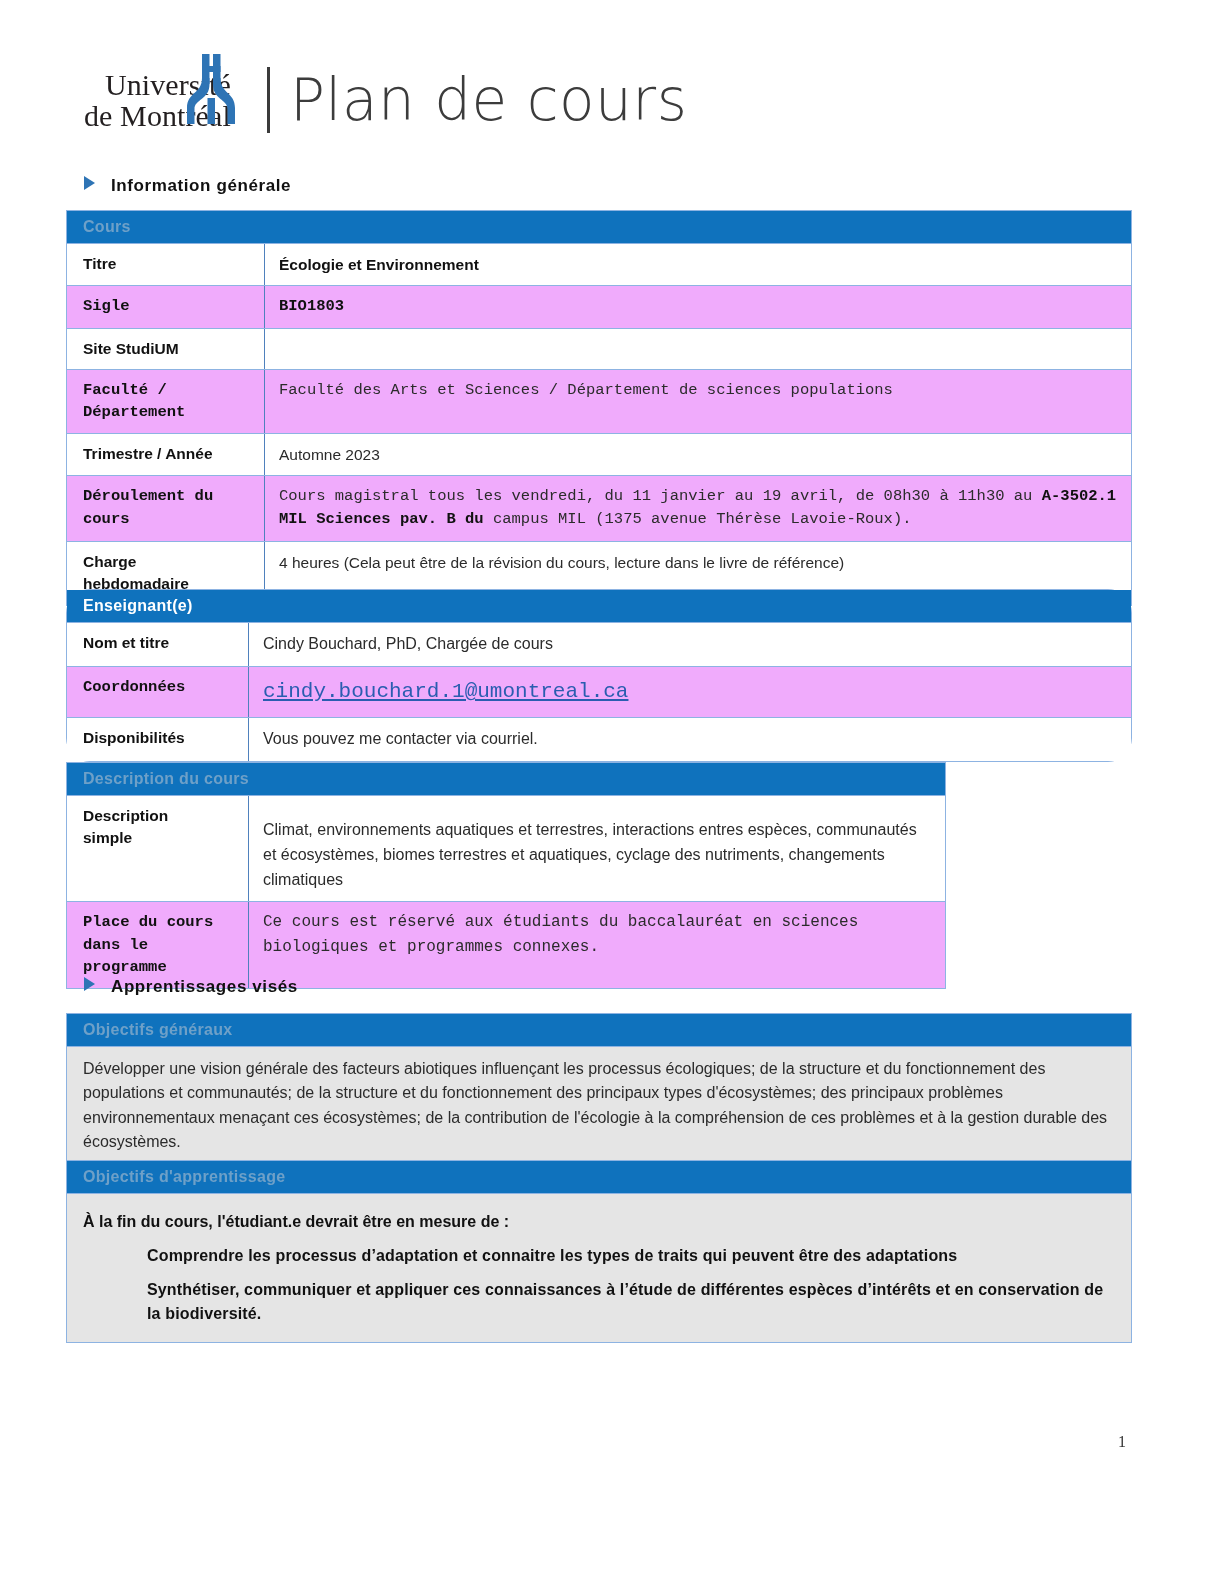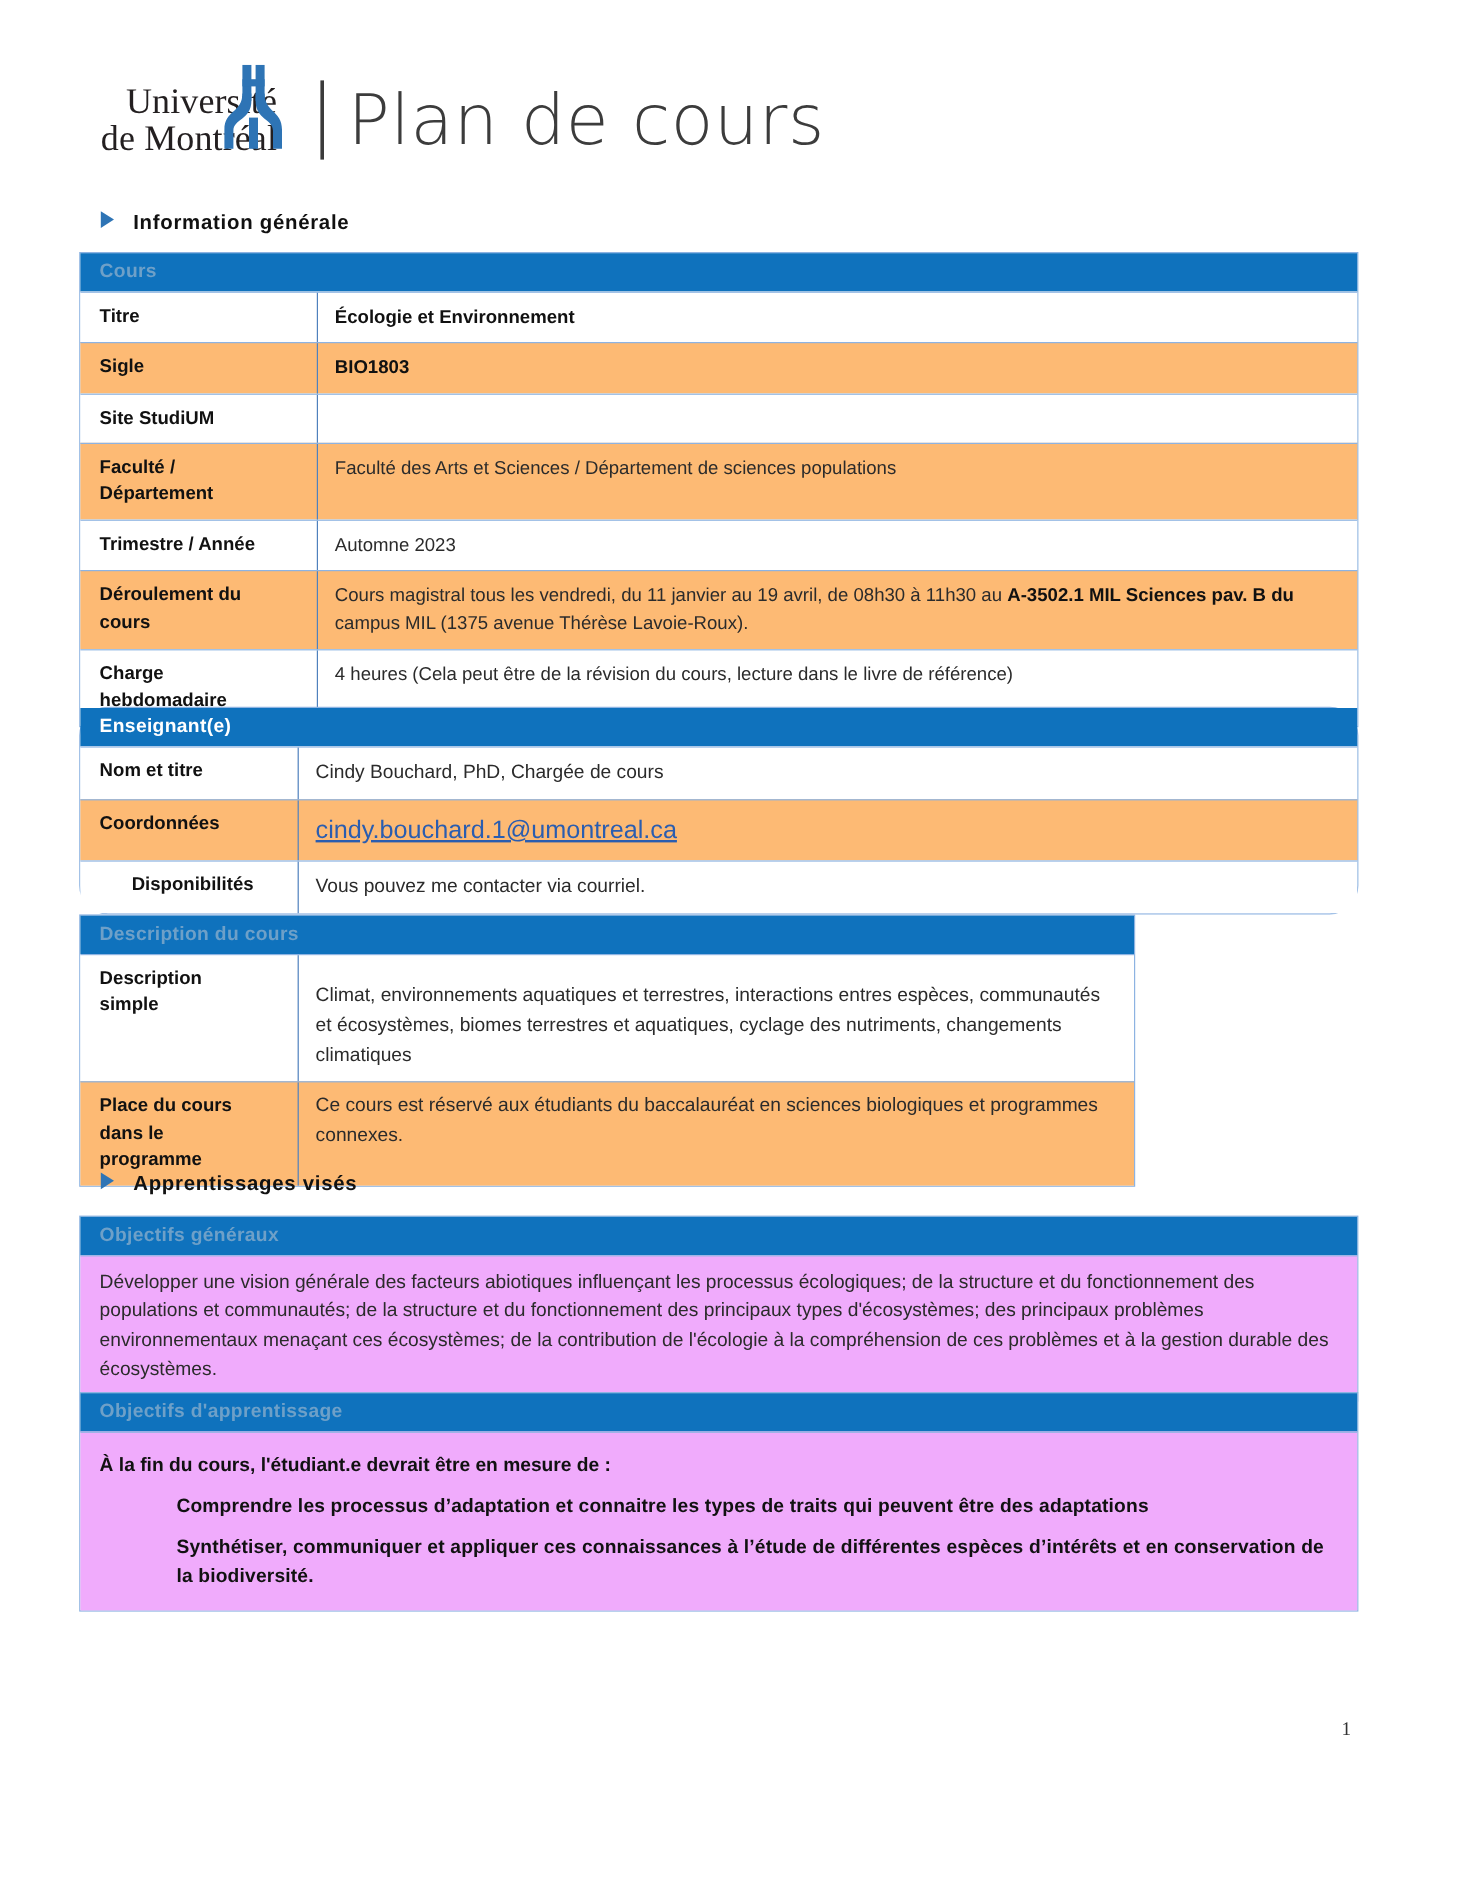--- a/index.html
+++ b/index.html
@@ -116,7 +116,7 @@
     border-top: 1px solid #8db3e2;
     box-sizing: border-box;
   }
-  .row.alt { background: #fdba74; }
+  .row.alt { background: #f0abfc; font-family: Liberation Mono, monospace; }
   .row.plain { background: #ffffff; }
 
   .cell-label {

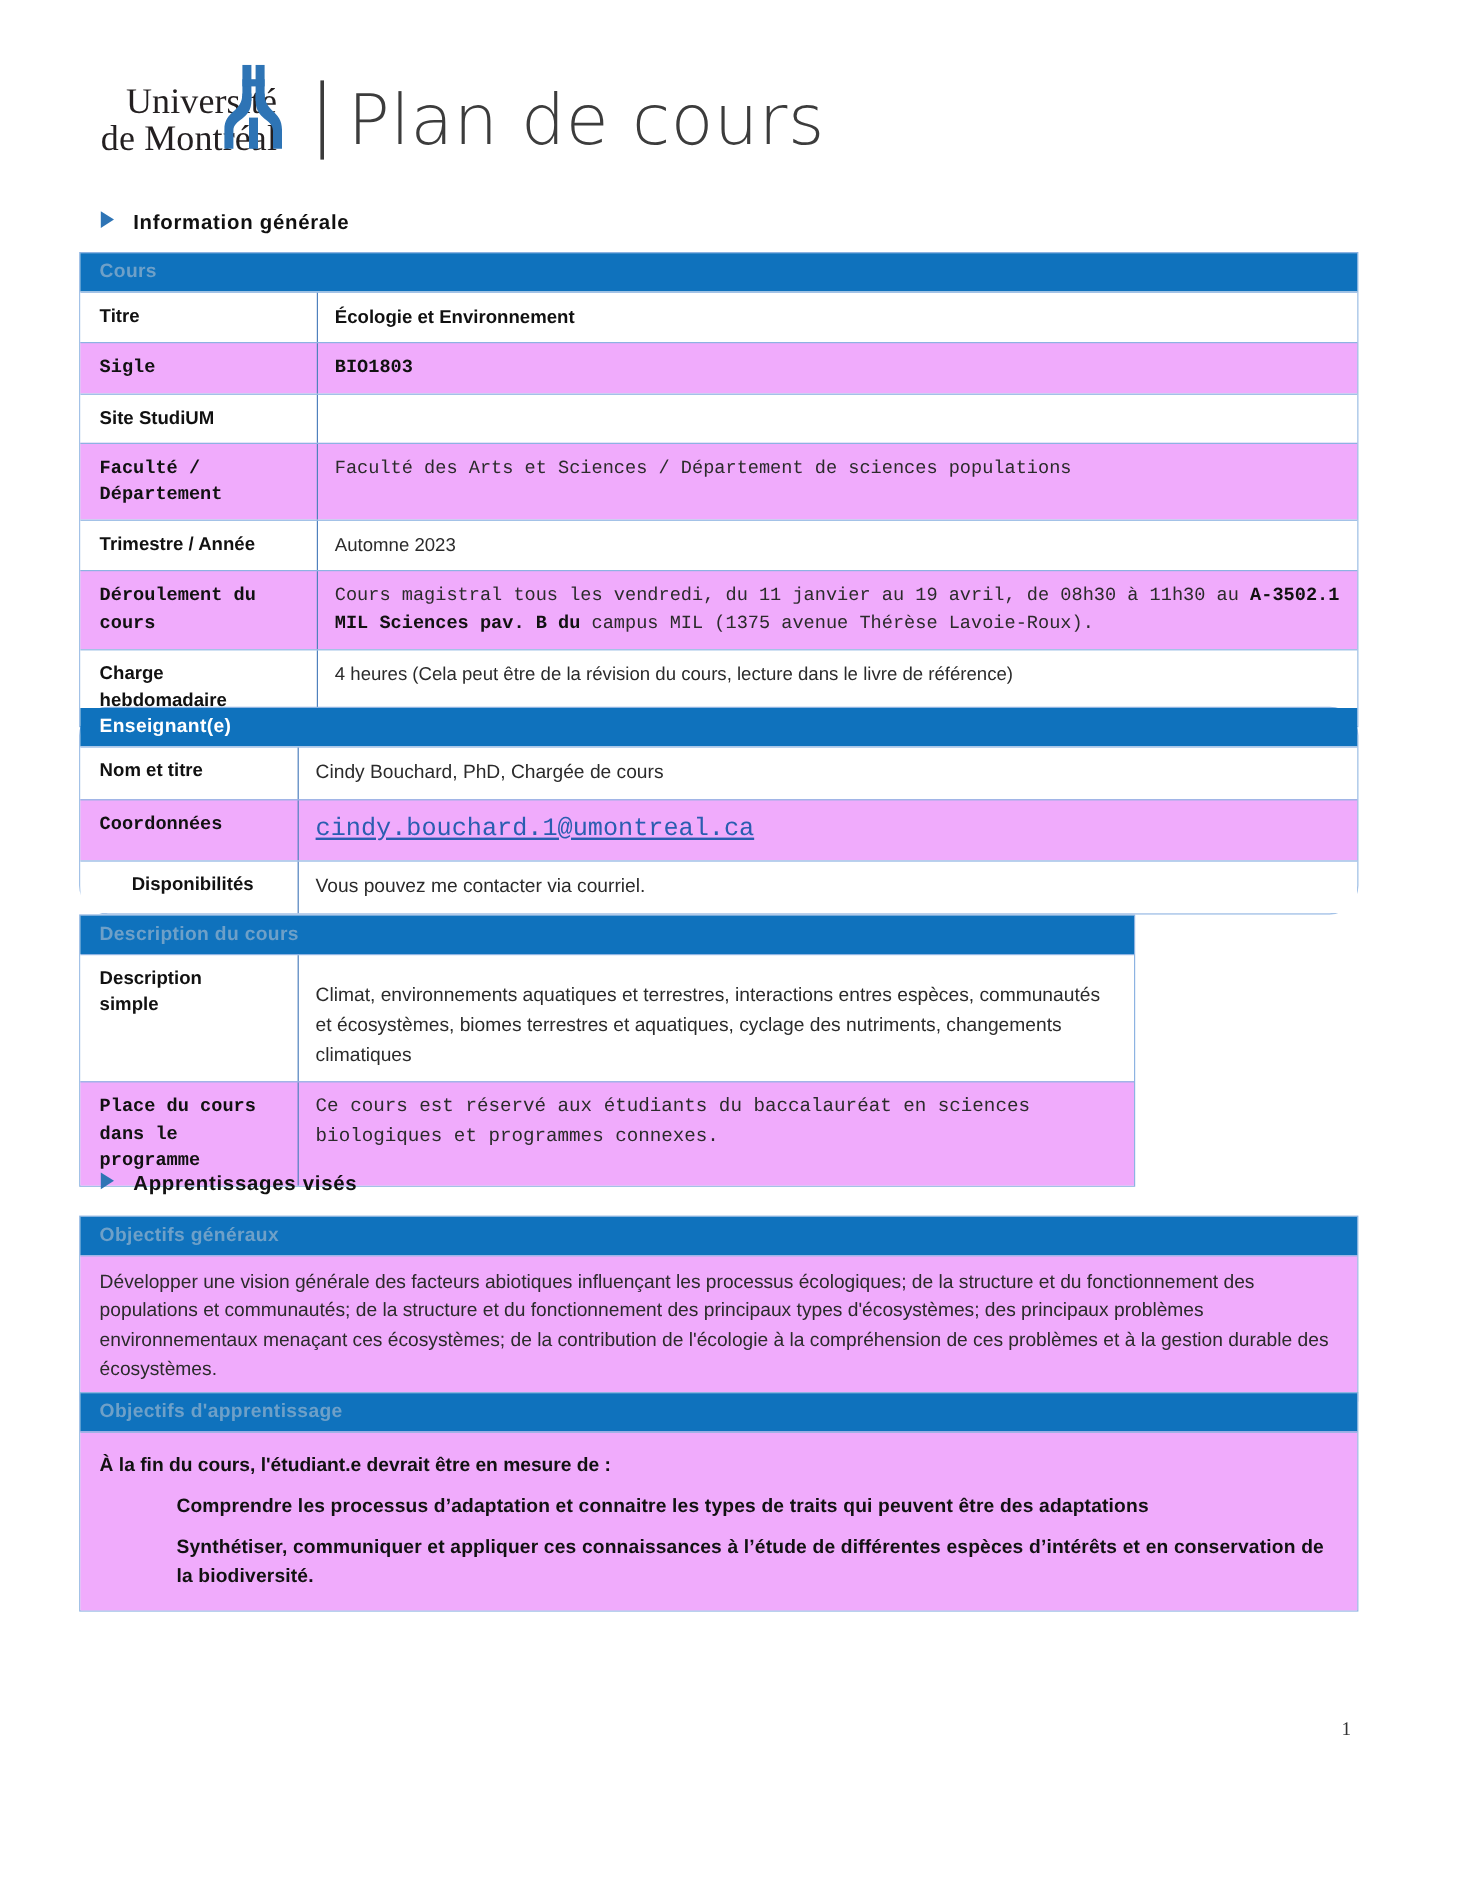--- a/index.html
+++ b/index.html
@@ -278,7 +278,7 @@
     </div>
 
     <div class="row plain">
-      <div class="cell-label" style="width:182px;min-width:182px;text-align:center;">Disponibilités</div>
+      <div class="cell-label" style="width:182px;min-width:182px;">Disponibilités</div>
       <div class="cell-value lg">Vous pouvez me contacter via courriel.</div>
     </div>
   </div>

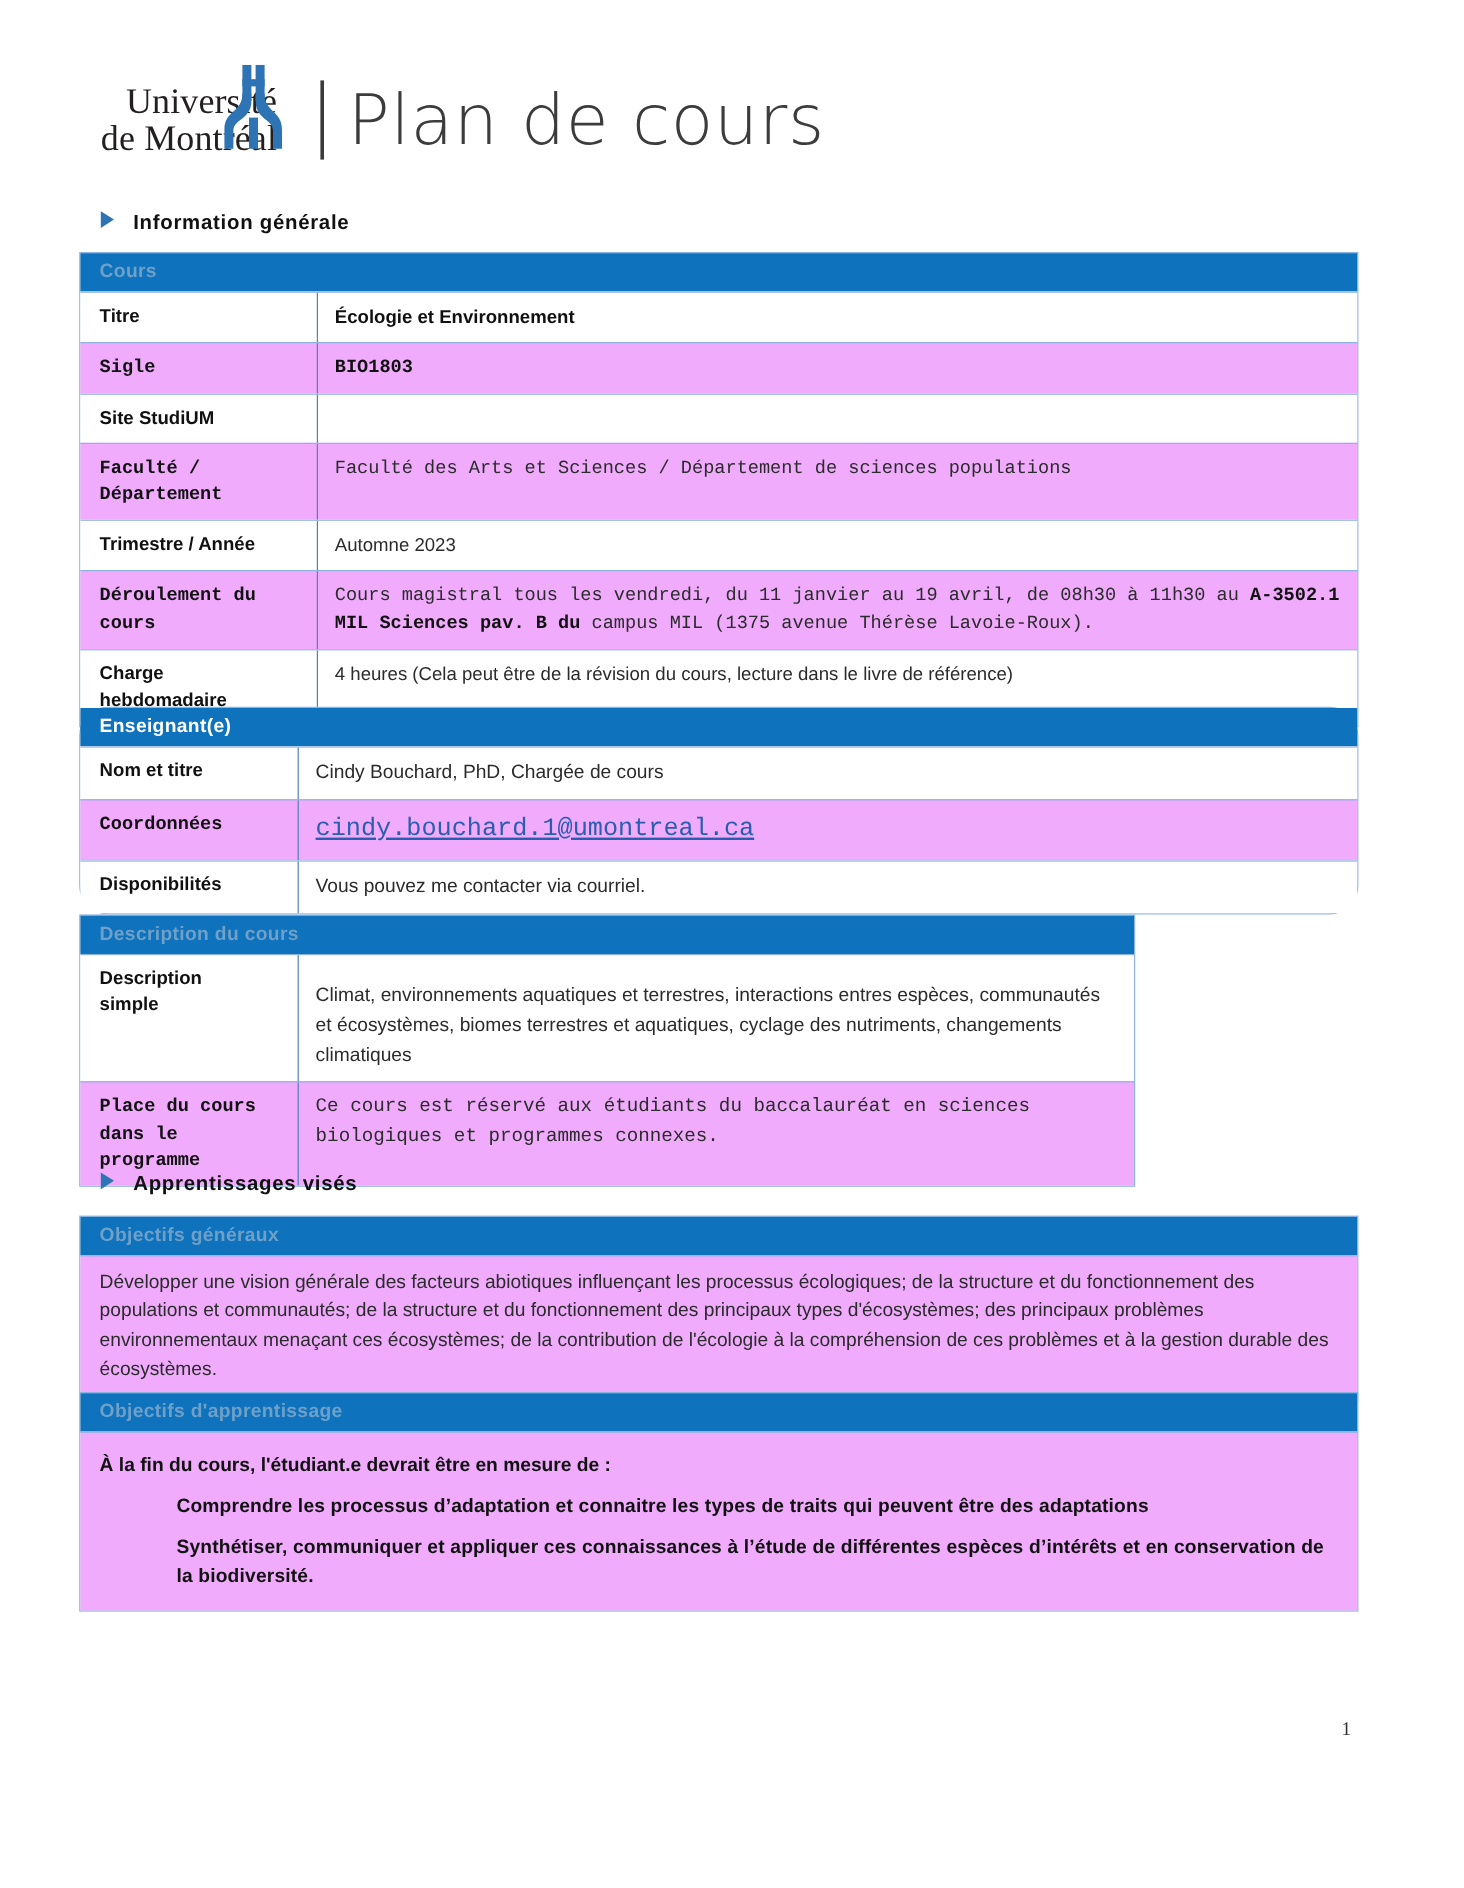--- a/index.html
+++ b/index.html
@@ -150,7 +150,7 @@
 
   .fullrow {
     border-top: 1px solid #8db3e2;
-    background: #f0abfc;
+    background: #e5e5e5;
     padding: 10px 16px 12px 16px;
     font-size: 16px;
     line-height: 1.53;

